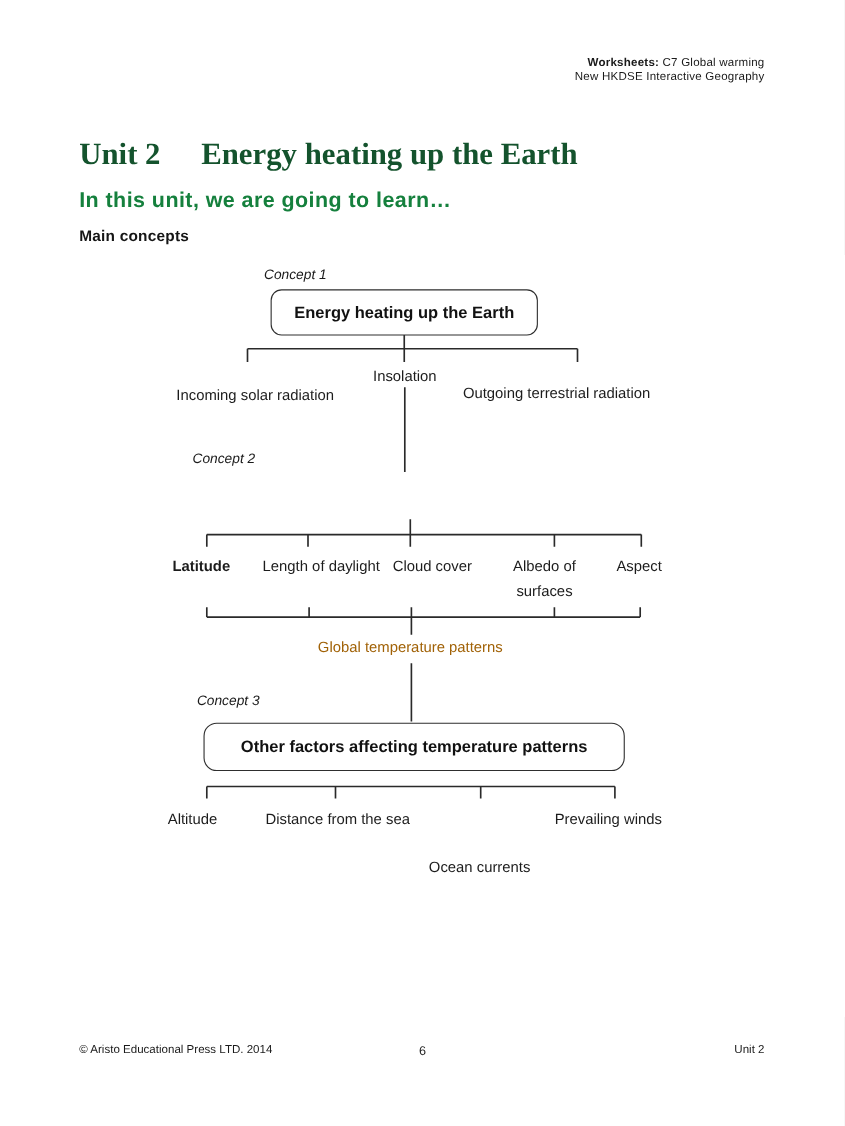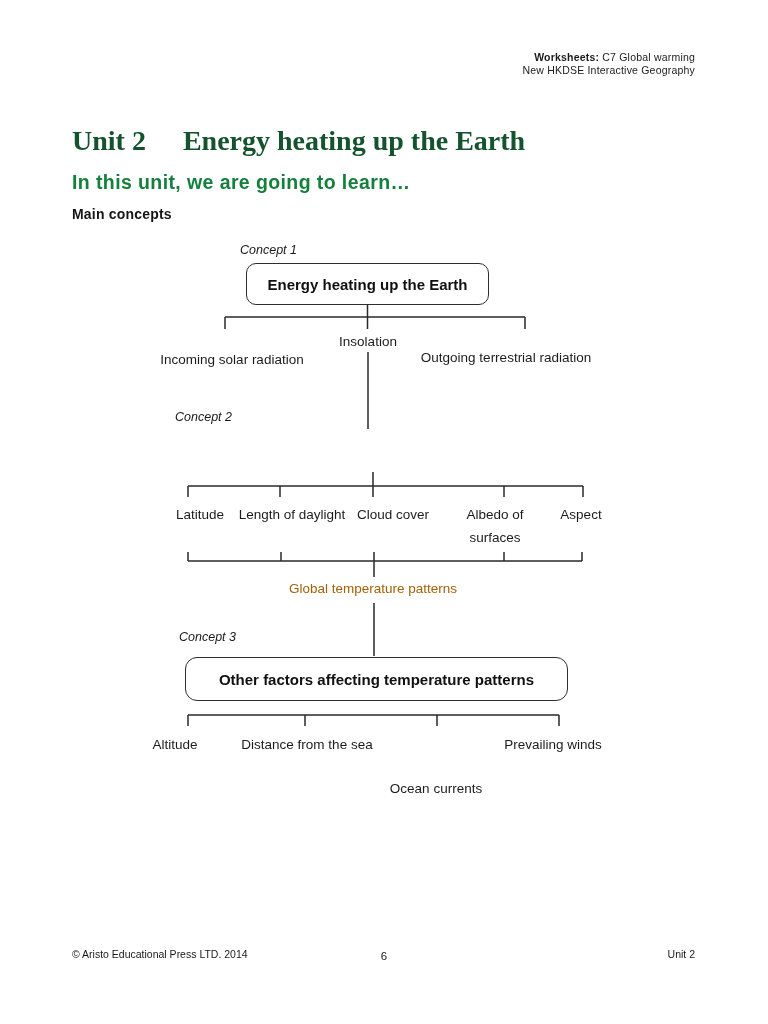--- a/index.html
+++ b/index.html
@@ -79,7 +79,7 @@
   
   .c2-label{left:175px;top:410px;}
   .c2-box{left:180px;top:430px;width:405px;height:42px;}
-  .c2-b0{left:200px;top:504px;}
+  .c2-b0{left:183px;top:504px;font-weight:bold;}
   .c2-b1{left:292px;top:504px;}
   .c2-b2{left:393px;top:504px;}
   .c2-b3{left:495px;top:504px;}

